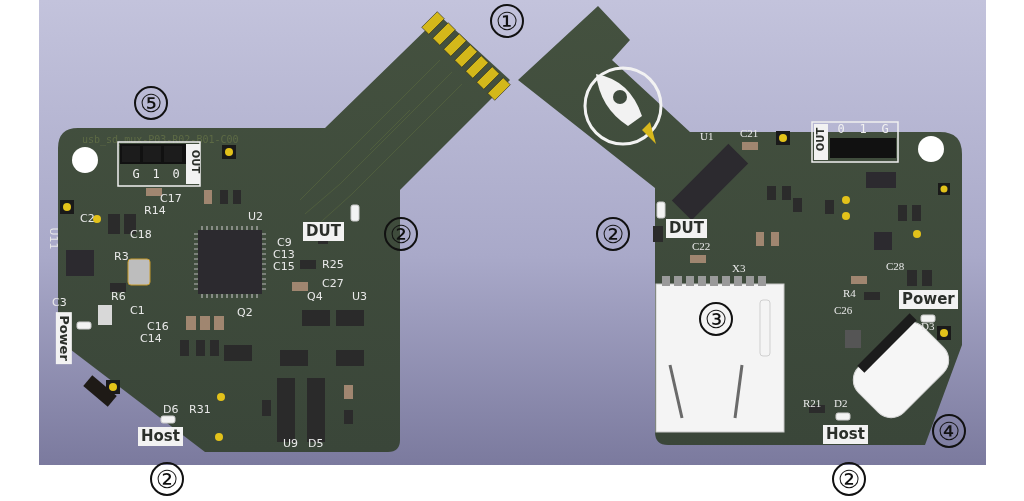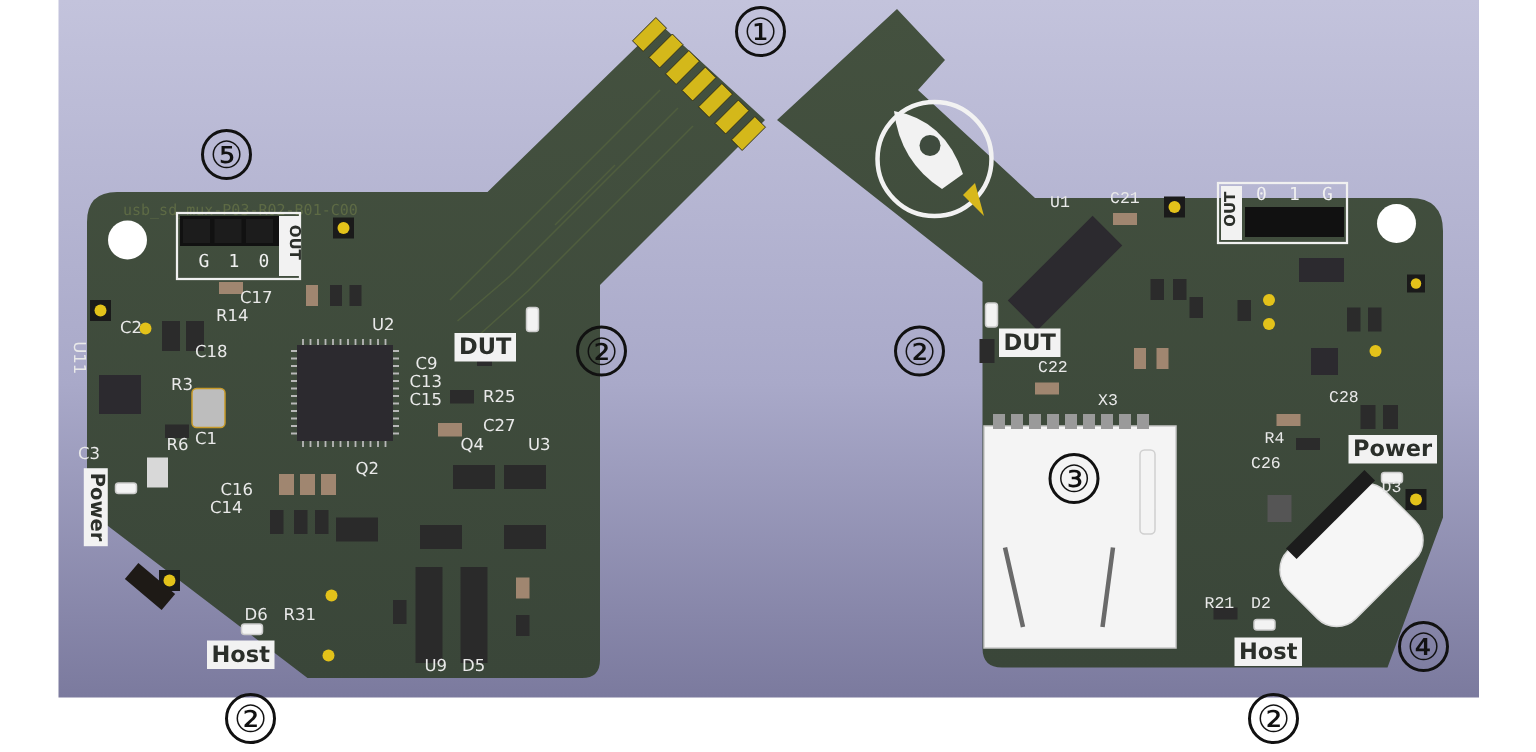--- a/index.html
+++ b/index.html
@@ -257,7 +257,7 @@
   <span style="position:absolute;left:227px;top:435px;"></span>
 </div>
 
-<div style="position:absolute;left:0;top:0;width:808px;height:501px;pointer-events:none;font-family:Liberation Mono, monospace;font-size:11px;color:#e9e9e9;">
+<div style="position:absolute;left:0;top:0;width:808px;height:501px;pointer-events:none;font-family:Liberation Serif, serif;font-size:11px;color:#e9e9e9;">
   <span style="position:absolute;left:700px;top:130px;">U1</span>
   <span style="position:absolute;left:732px;top:262px;">X3</span>
   <span style="position:absolute;left:740px;top:127px;">C21</span>

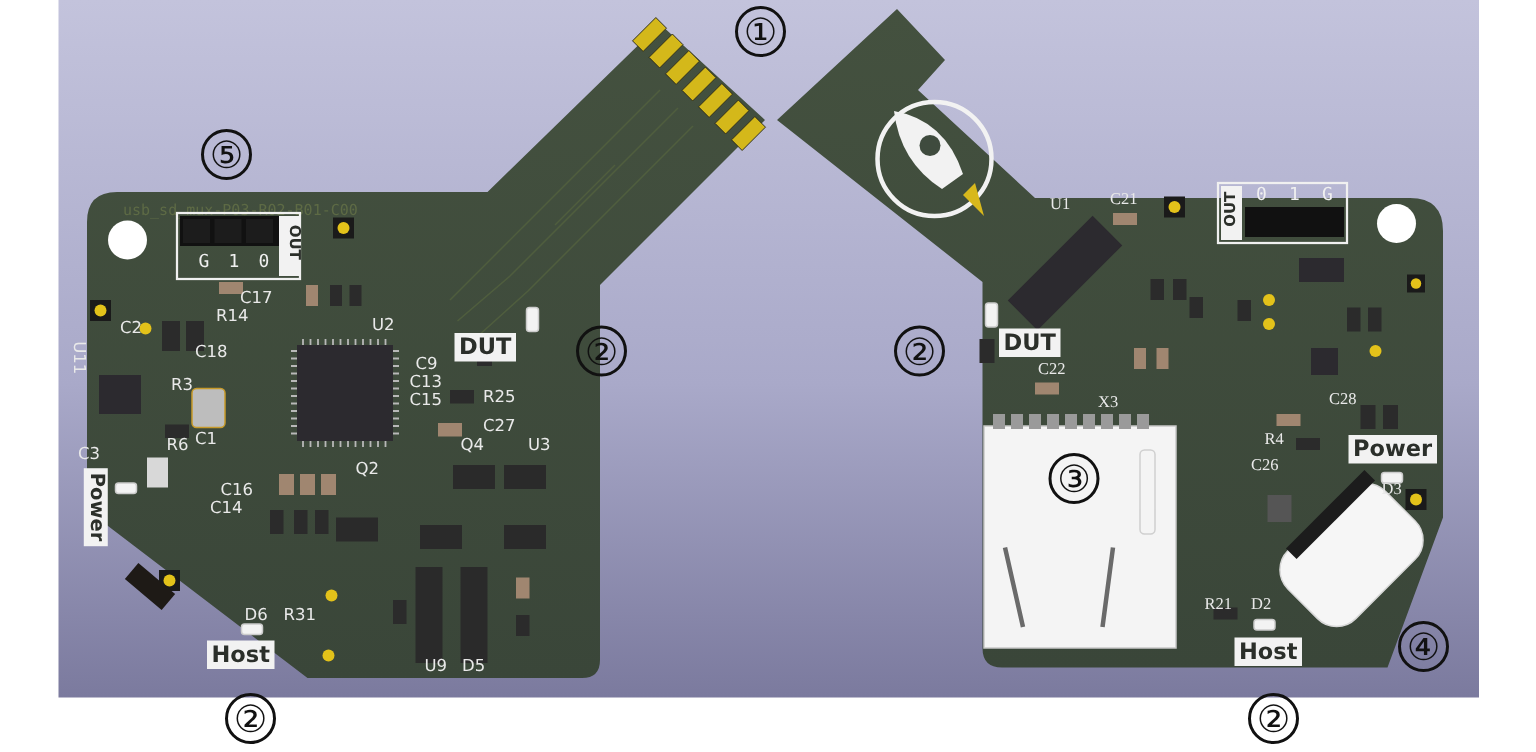--- a/index.html
+++ b/index.html
@@ -240,7 +240,7 @@
   <span style="position:absolute;left:147px;top:320px;">C16</span>
   <span style="position:absolute;left:160px;top:192px;">C17</span>
   <span style="position:absolute;left:130px;top:228px;">C18</span>
-  <span style="position:absolute;left:130px;top:286px;text-align:center;">C1</span>
+  <span style="position:absolute;left:130px;top:304px;text-align:center;">C1</span>
   <span style="position:absolute;left:322px;top:277px;">C27</span>
   <span style="position:absolute;left:114px;top:250px;">R3</span>
   <span style="position:absolute;left:111px;top:290px;">R6</span>

